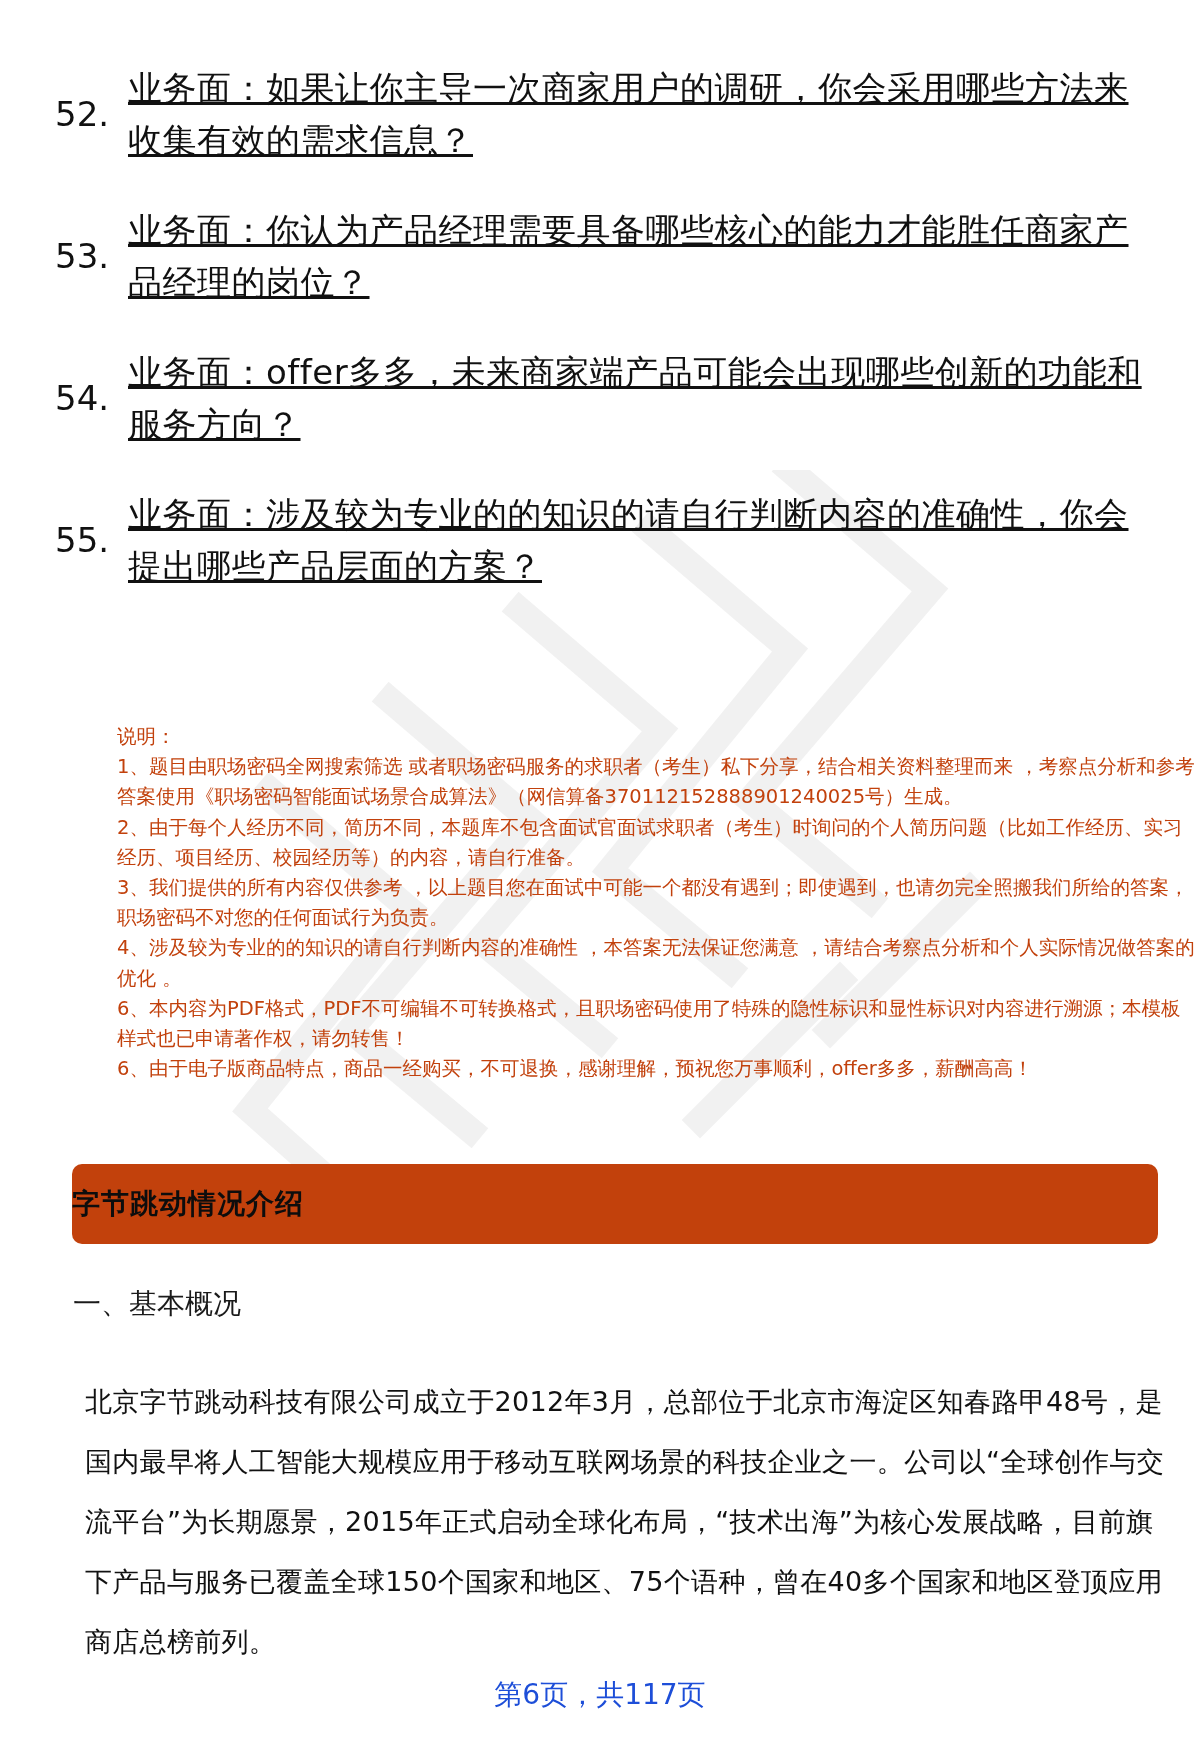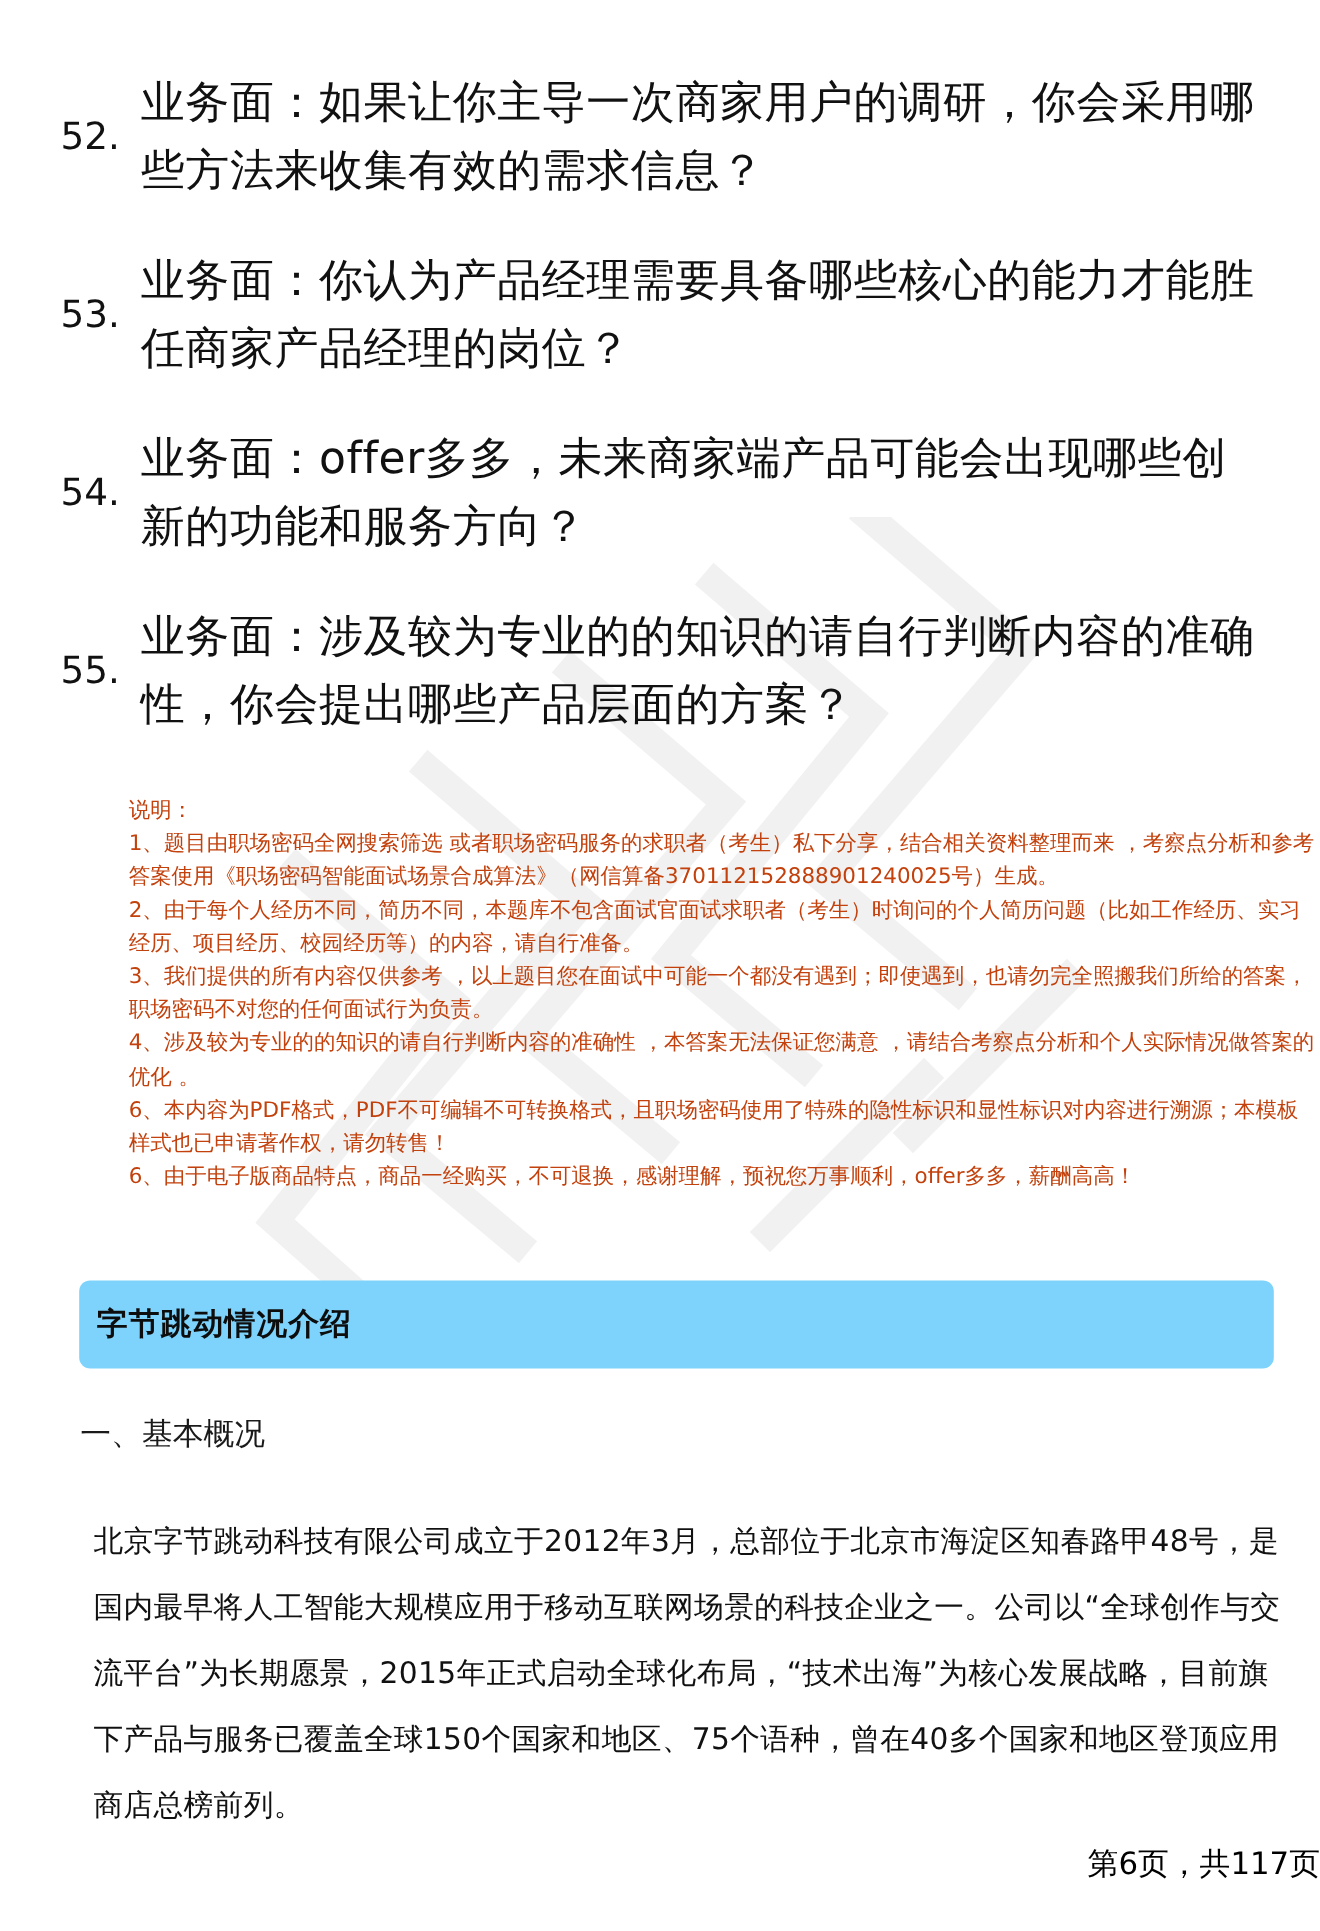--- a/index.html
+++ b/index.html
@@ -49,9 +49,10 @@
     }
     .q-text {
       flex: 1;
-      font-size: 40px;
-      line-height: 62px;
+      font-size: 34px;
+      line-height: 52px;
       letter-spacing: 0.5px;
+      text-decoration: underline;
     }
     
     .notes {

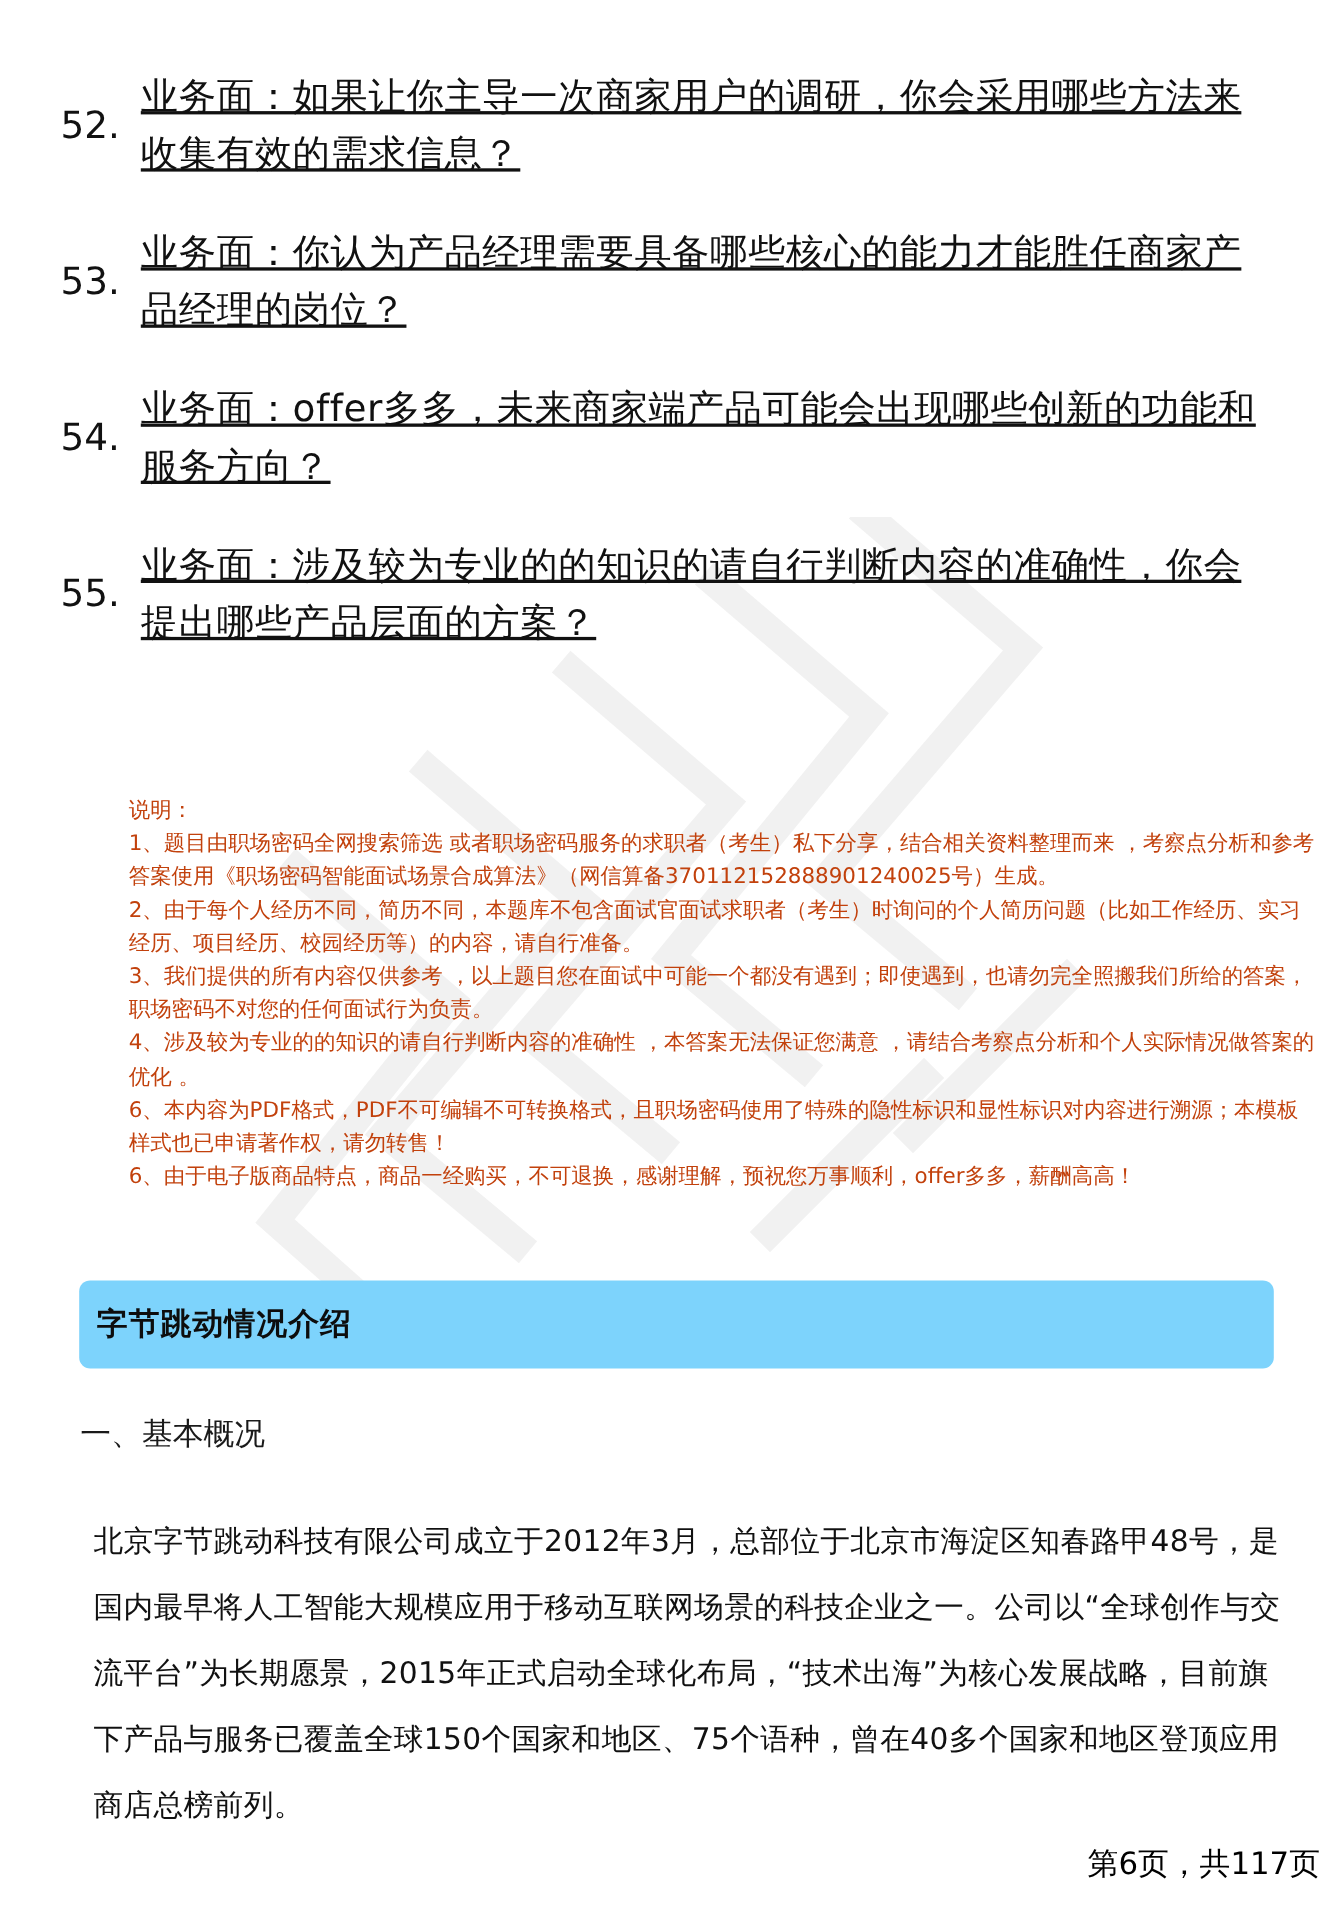--- a/index.html
+++ b/index.html
@@ -75,12 +75,12 @@
       top: 1164px;
       width: 1086px;
       height: 80px;
-      background: #7dd3fc;
+      background: #c2410c;
       border-radius: 10px;
       display: flex;
       align-items: center;
       box-sizing: border-box;
-      padding-left: 16px;
+      padding-left: 0;
     }
     .banner-title {
       font-size: 28px;

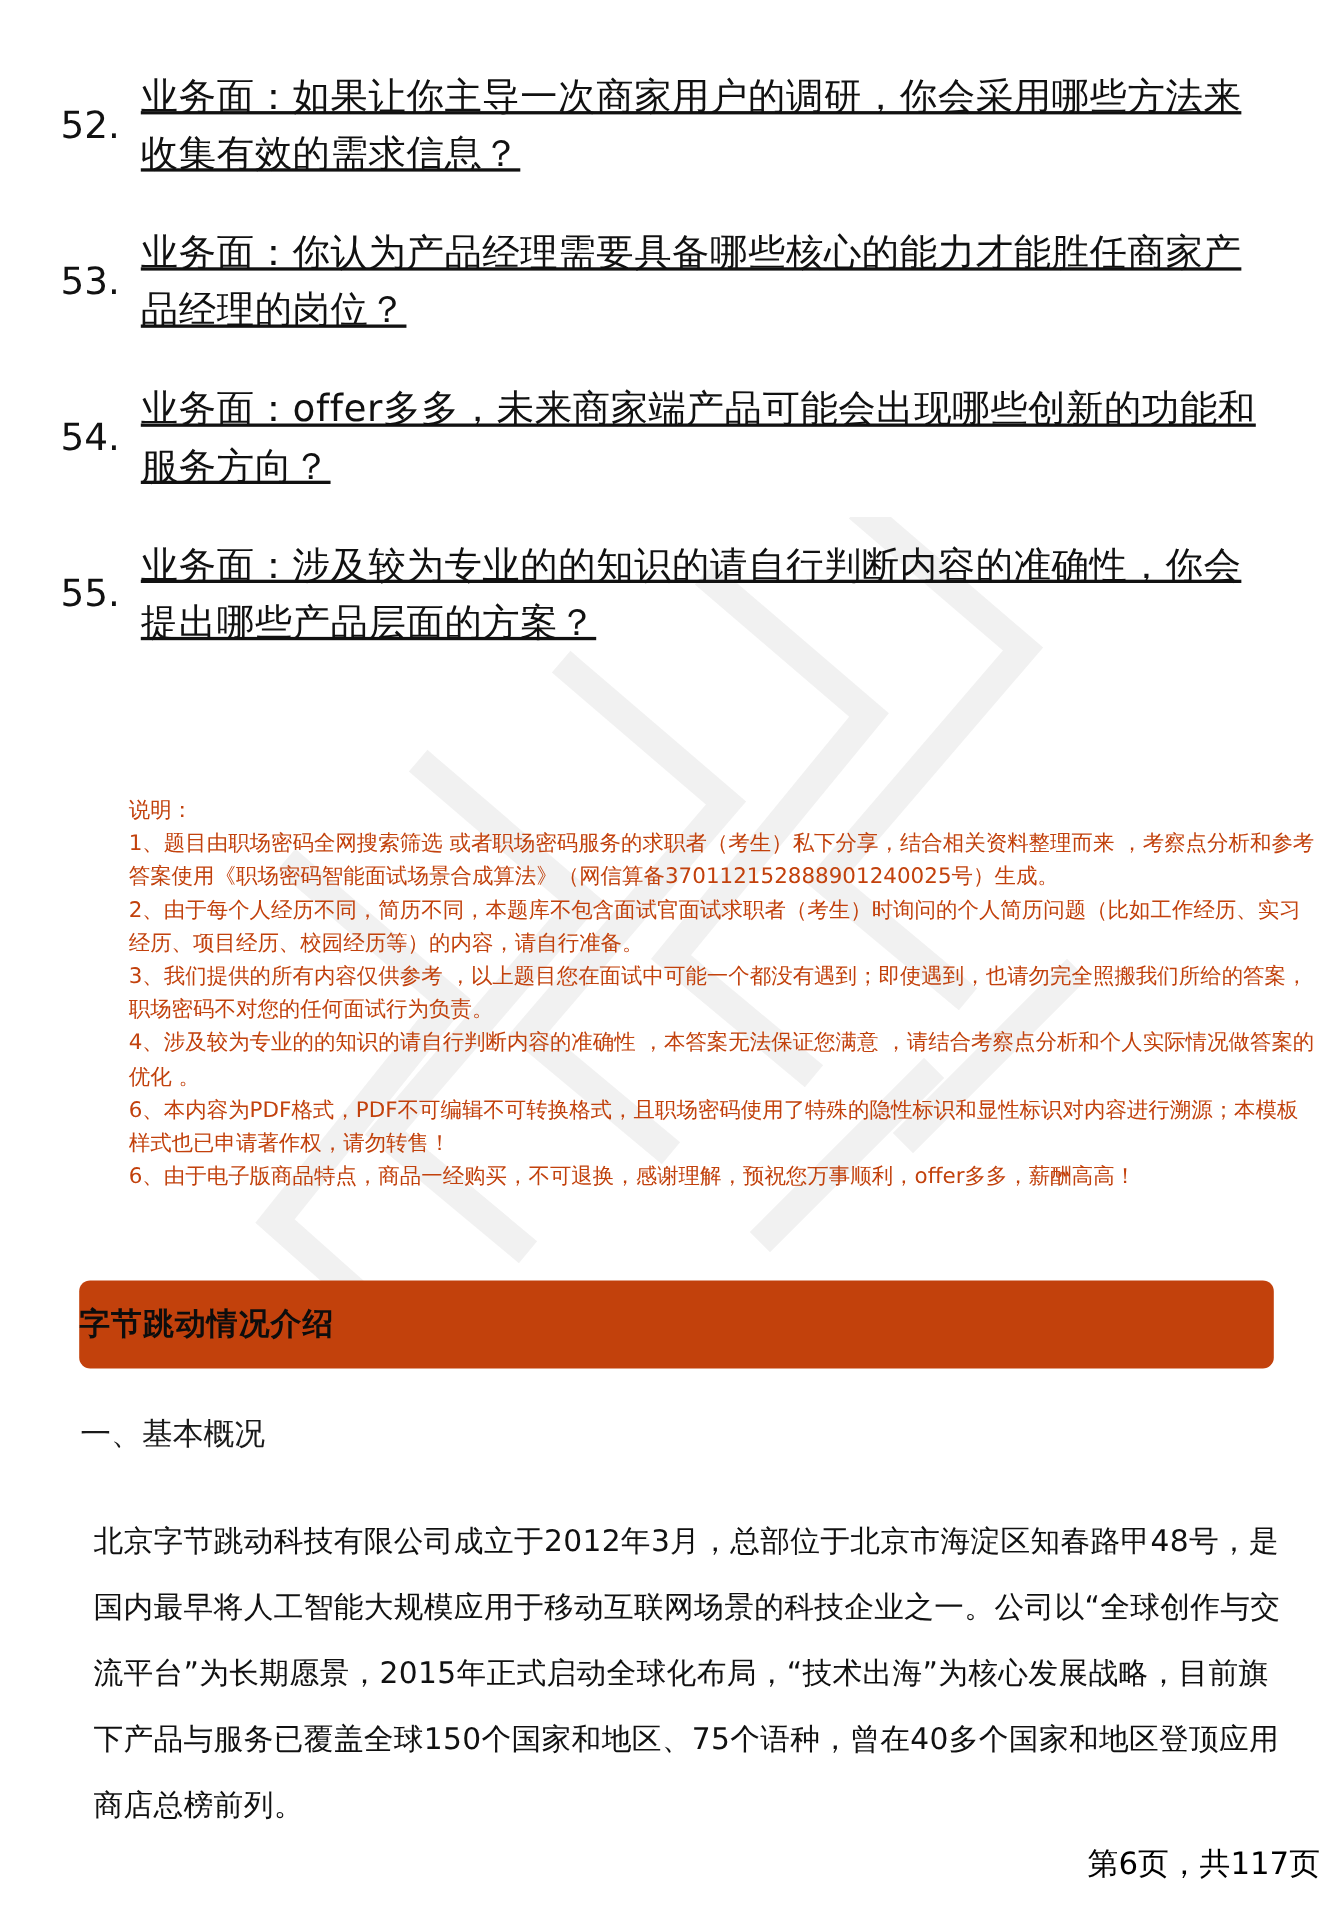--- a/index.html
+++ b/index.html
@@ -114,10 +114,10 @@
       left: 0;
       width: 1200px;
       top: 1675px;
-      text-align: right;
+      text-align: center;
       font-size: 28px;
       line-height: 40px;
-      color: #000000;
+      color: #1d4ed8;
     }
   </style>
 </head>

